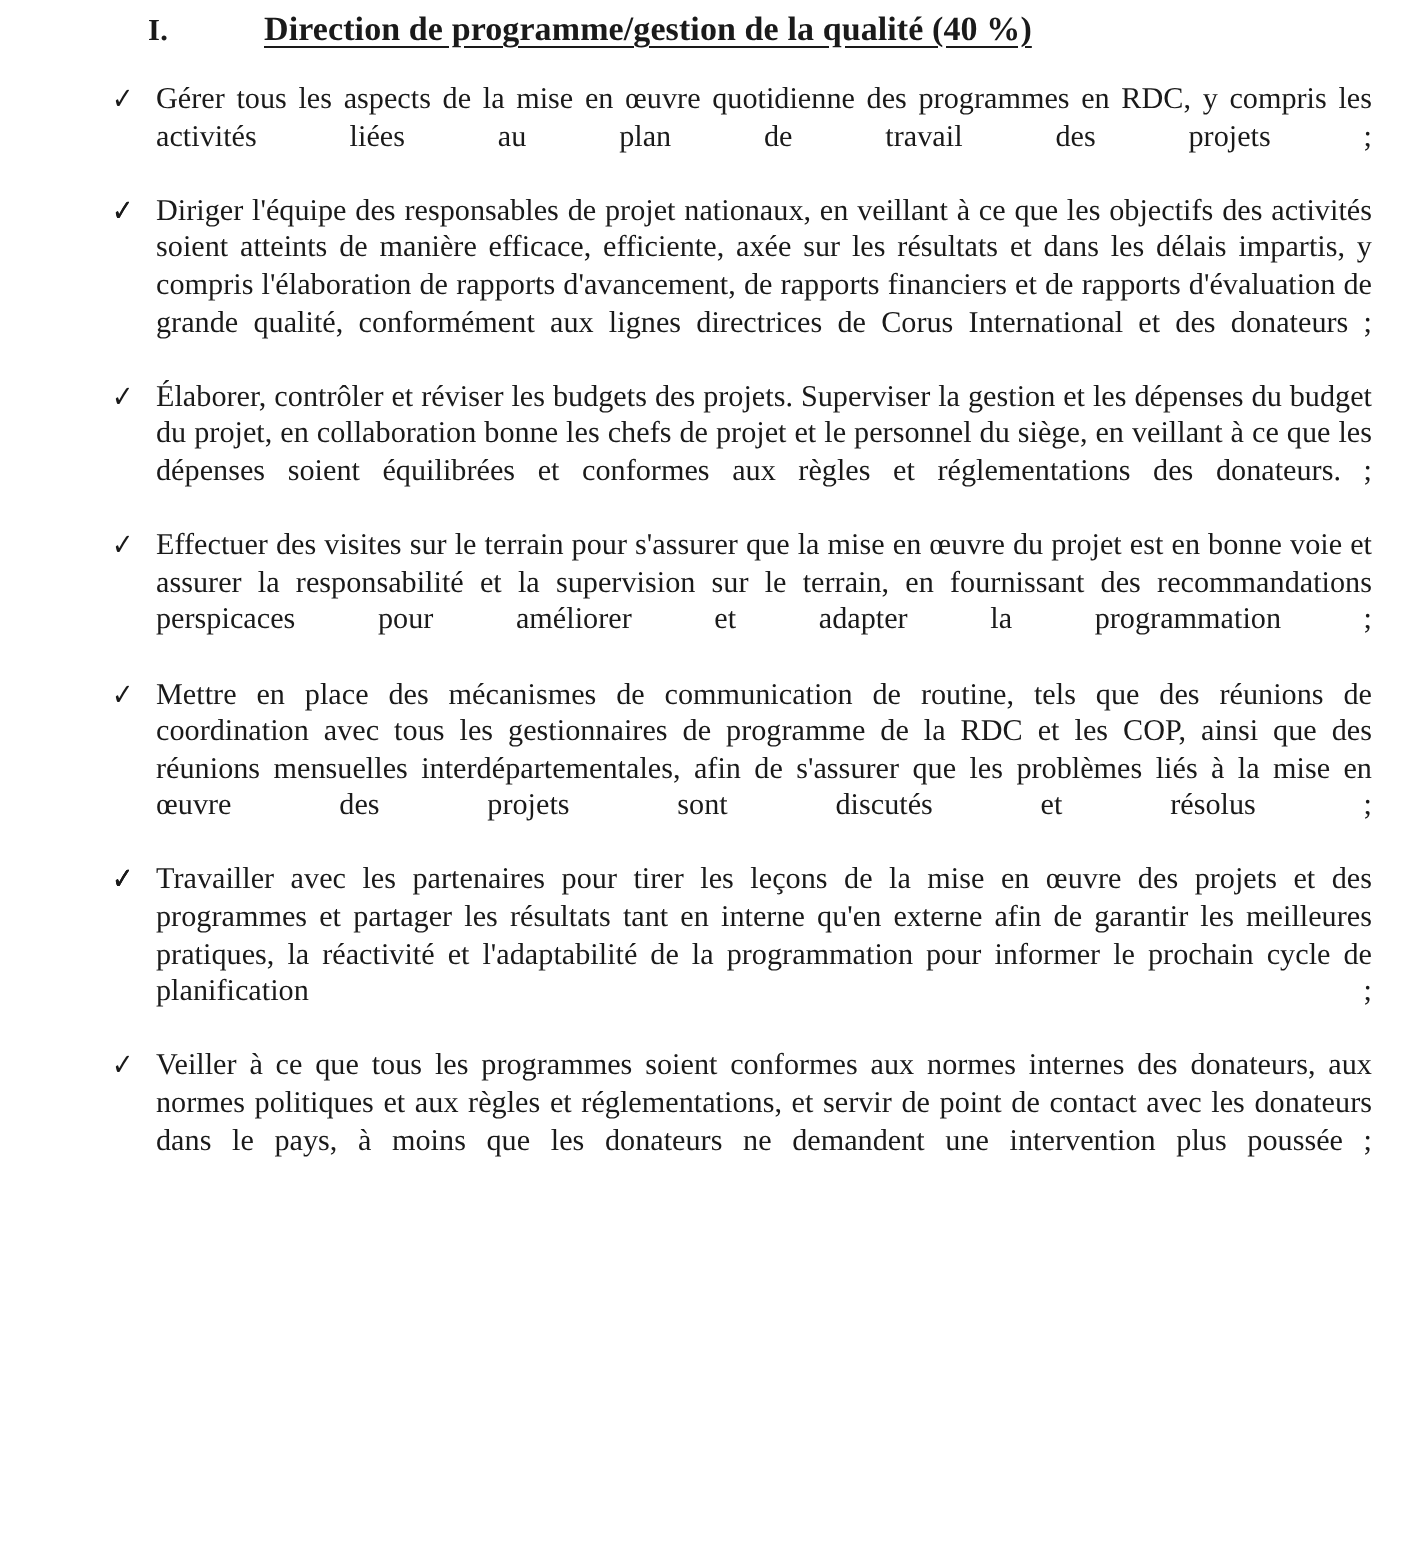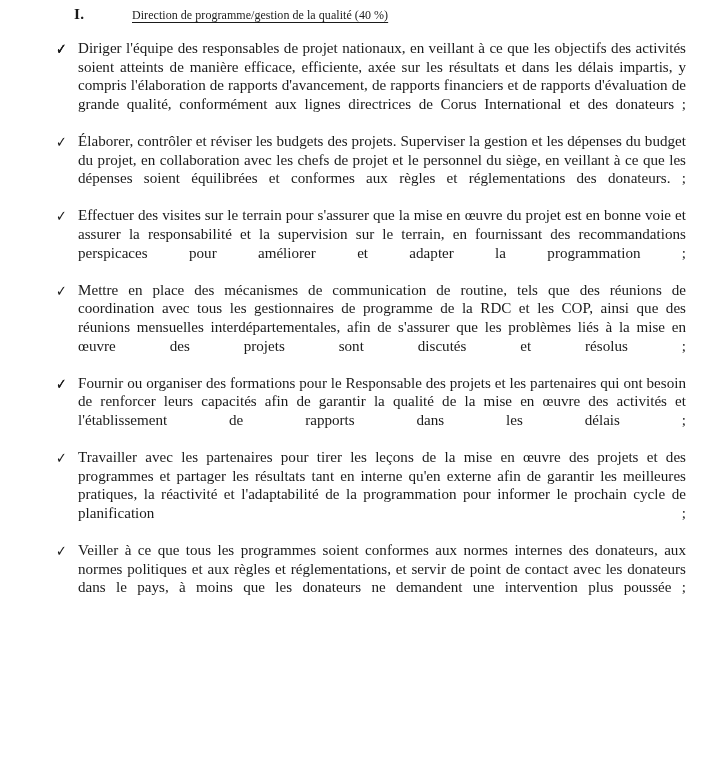--- a/index.html
+++ b/index.html
@@ -41,8 +41,8 @@
     flex: 0 0 58px;
   }
   .heading-title {
-    font-weight: normal;
-    font-size: 12px;
+    font-weight: bold;
+    font-size: 17px;
     text-decoration: underline;
     text-underline-offset: 2.5px;
     letter-spacing: 0.05px;

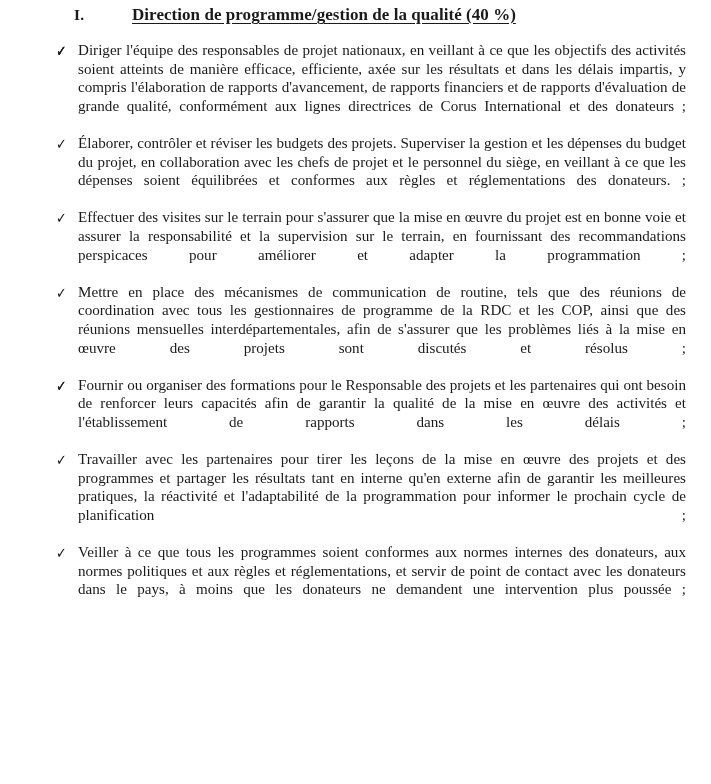--- a/index.html
+++ b/index.html
@@ -104,6 +104,7 @@
   <ul class="bullet-list">
       <li class="bullet-item">
         <span class="check-icon">✓</span>
+        <span class="bullet-text">Gérer tous les aspects de la mise en œuvre quotidienne des programmes en RDC, y compris les activités liées au plan de travail des projets ;</span>
       </li>
       <li class="bullet-item">
         <span class="check-icon">✓</span>

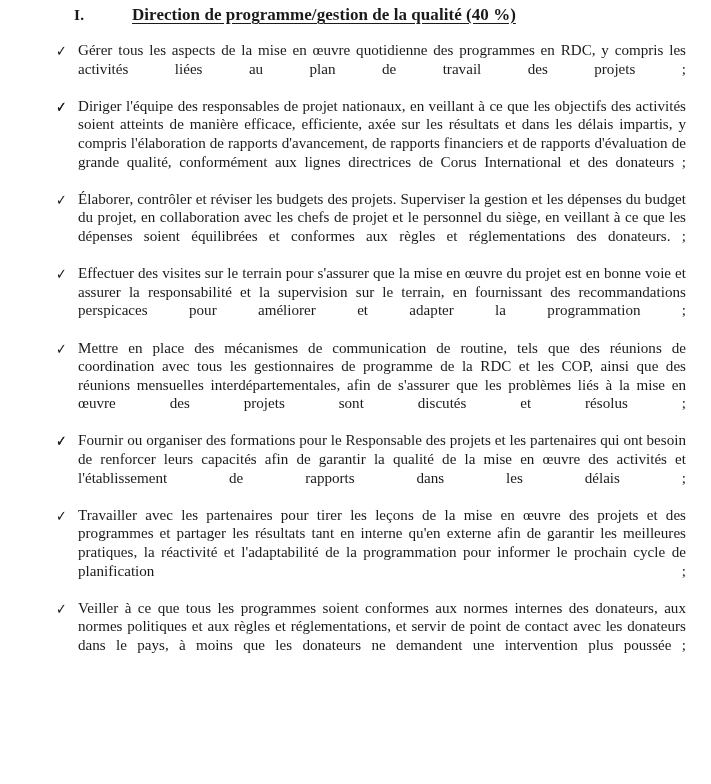--- a/index.html
+++ b/index.html
@@ -115,7 +115,7 @@
       </li>
       <li class="bullet-item">
         <span class="check-icon">✓</span>
-        <span class="bullet-text">Élaborer, contrôler et réviser les budgets des projets. Superviser la gestion et les dépenses du budget du projet, en collaboration avec les chefs de projet et le personnel du siège, en veillant à ce que les dépenses soient équilibrées et conformes aux règles et réglementations des donateurs. ;</span>
+        <span class="bullet-text">Élaborer, contrôler et réviser les budgets des projets. Superviser la gestion et les dépenses du budget du projet, en collaboration bonne les chefs de projet et le personnel du siège, en veillant à ce que les dépenses soient équilibrées et conformes aux règles et réglementations des donateurs. ;</span>
       </li>
       <li class="bullet-item">
         <span class="check-icon">✓</span>

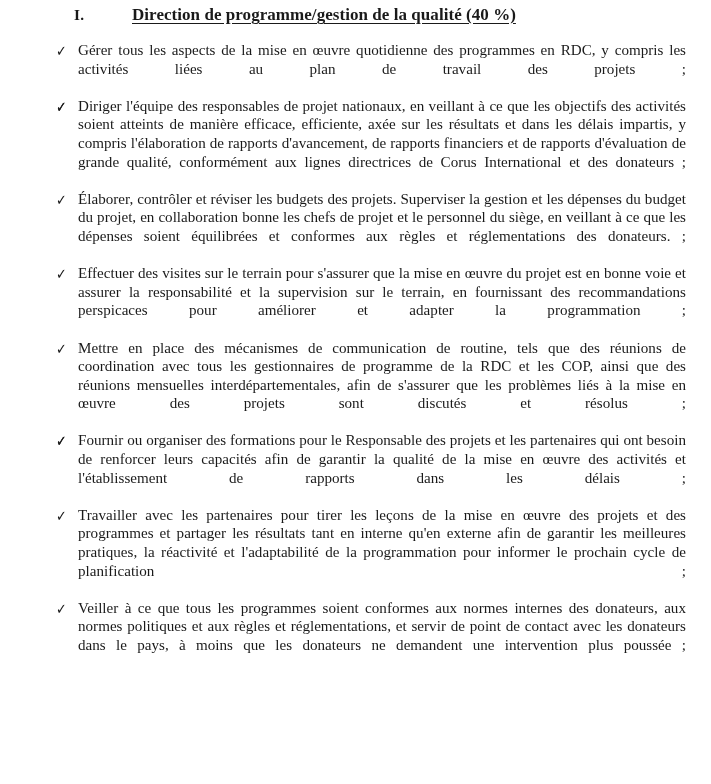--- a/index.html
+++ b/index.html
@@ -130,7 +130,6 @@
       </li>
       <li class="bullet-item">
         <span class="check-icon">✓</span>
-        <span class="bullet-text">Fournir ou organiser des formations pour le Responsable des projets et les partenaires qui ont besoin de renforcer leurs capacités afin de garantir la qualité de la mise en œuvre des activités et l'établissement de rapports dans les délais ;</span>
       </li>
       <li class="bullet-item">
         <span class="check-icon">✓</span>

